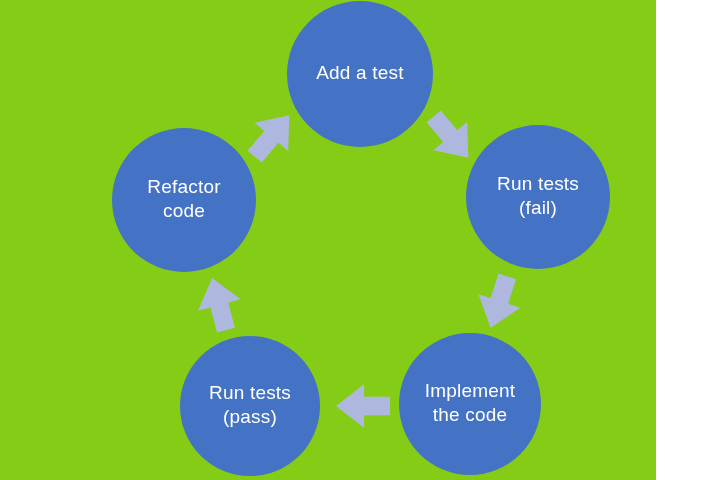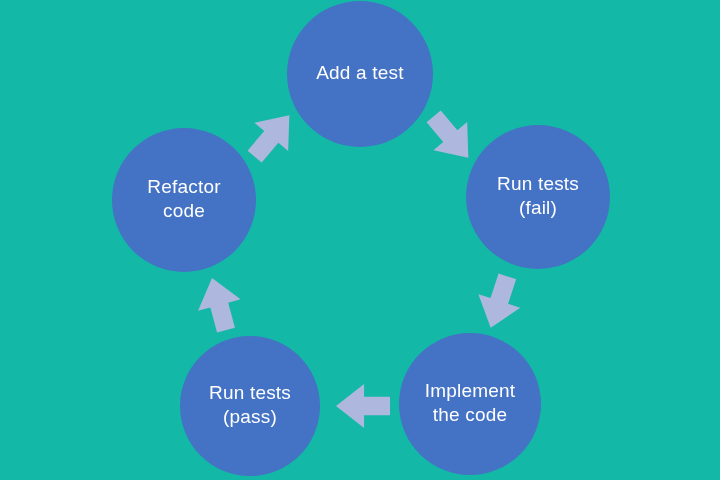--- a/index.html
+++ b/index.html
@@ -16,9 +16,9 @@
   }
   #diagram-root {
     position: relative;
-    width: 720px;
+    width: 656px;
     height: 480px;
-    background: #14b8a6;
+    background: #84cc16;
     text-align: right;
   }
   svg#cycle-svg {

